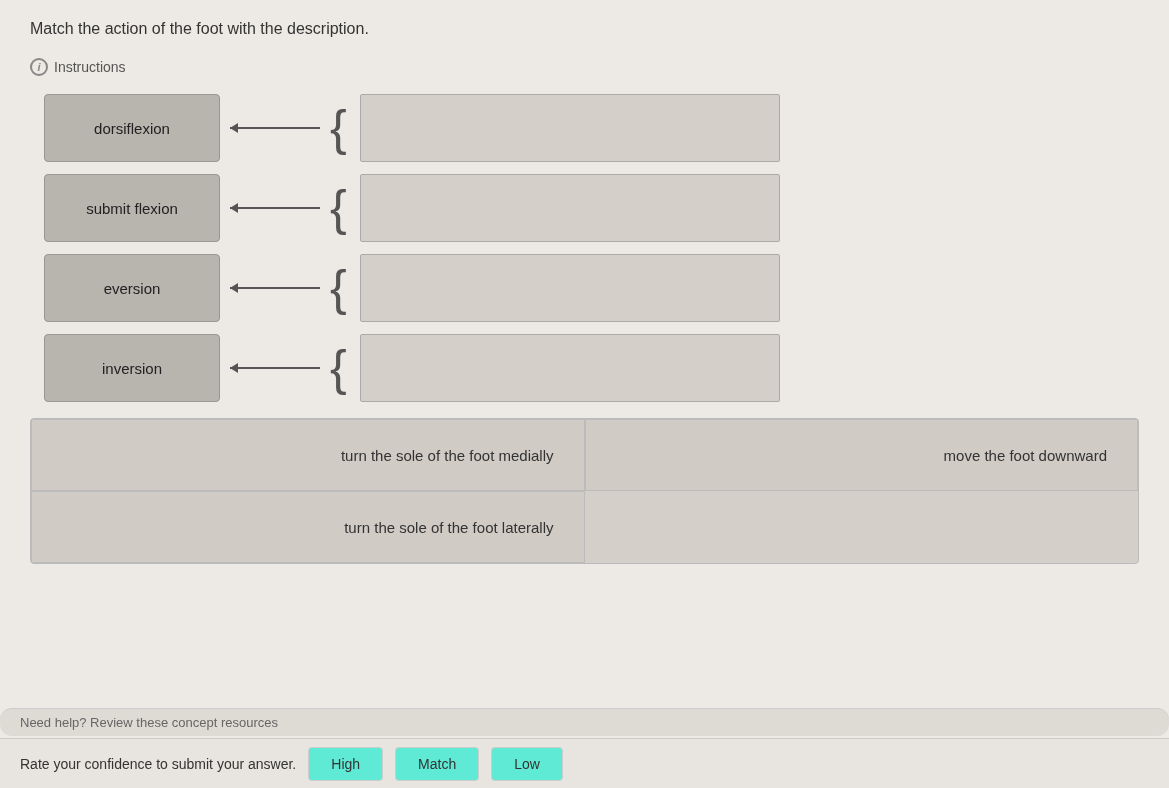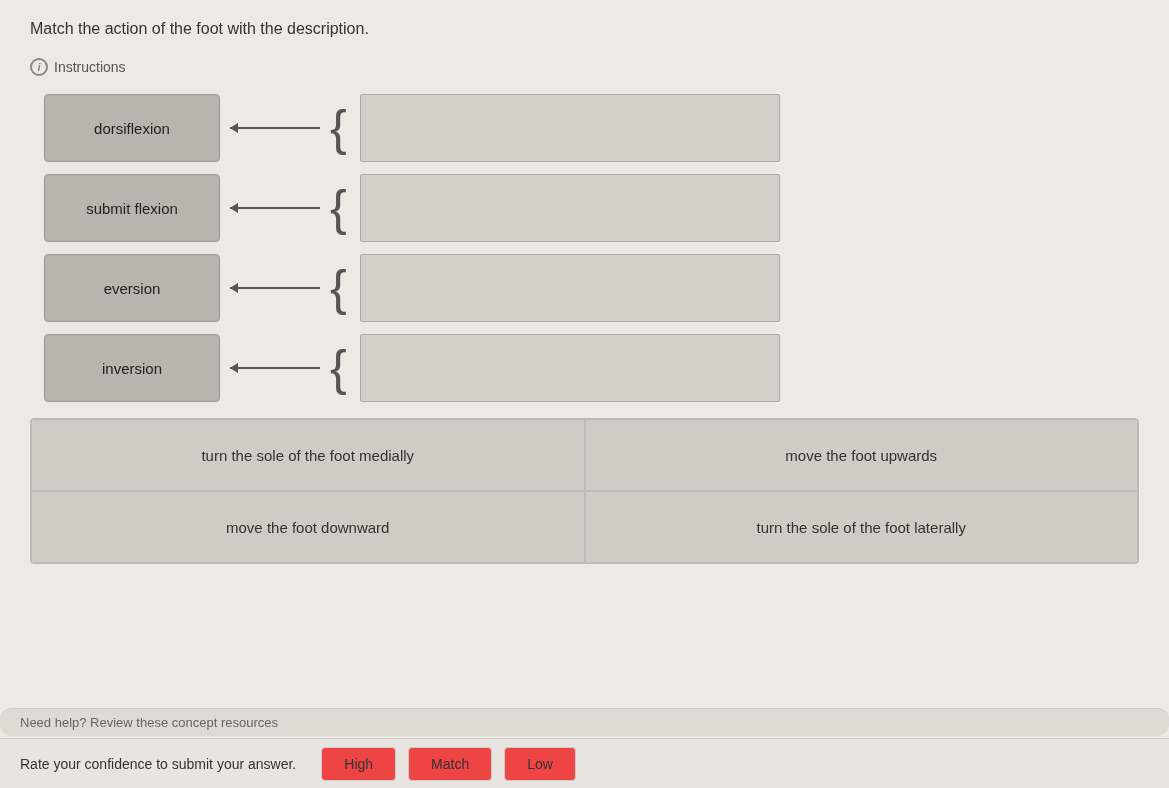--- a/index.html
+++ b/index.html
@@ -183,7 +183,7 @@
       border: 1px solid #bbb;
       display: flex;
       align-items: center;
-      justify-content: center;
+      justify-content: flex-end;
       text-align: center;
       background: #d0cbc4;
       cursor: grab;

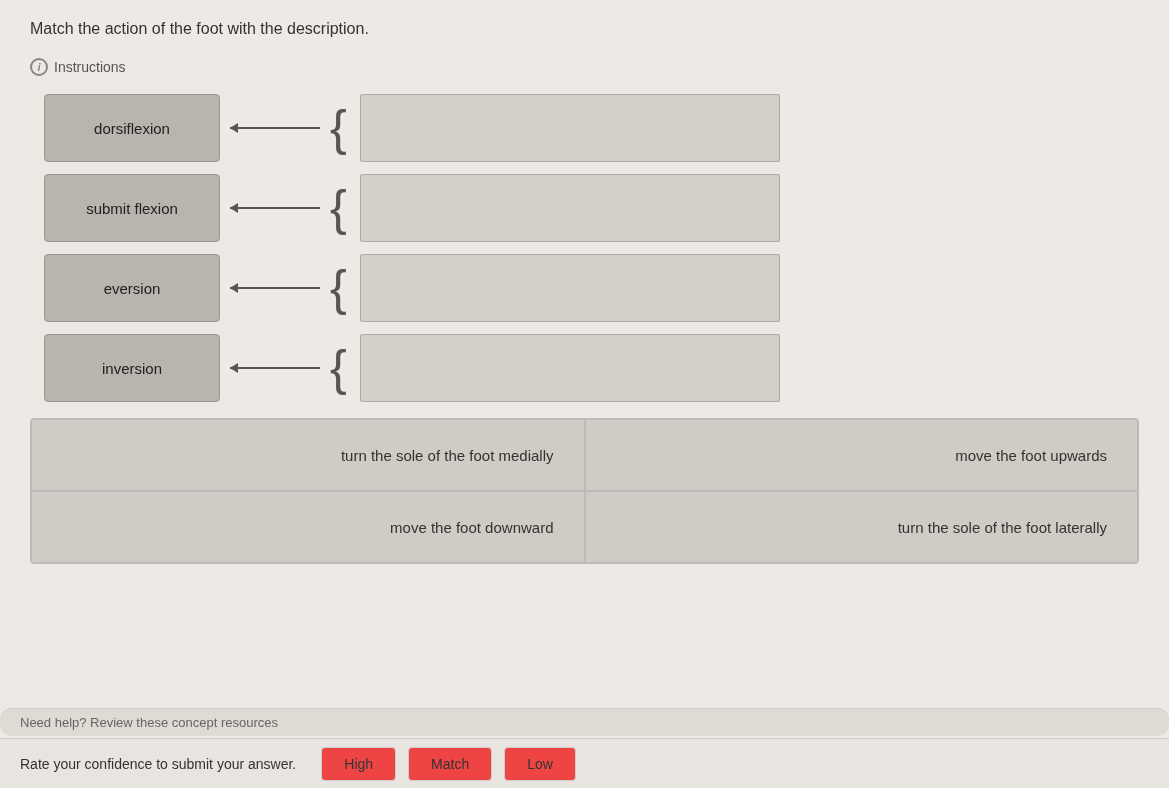--- a/index.html
+++ b/index.html
@@ -303,9 +303,6 @@
       <span>turn the sole of the foot medially</span>
     </div>
     <div class="bank-item">
-      <span>move the foot upwards</span>
-    </div>
-    <div class="bank-item">
       <span>move the foot downward</span>
     </div>
     <div class="bank-item">

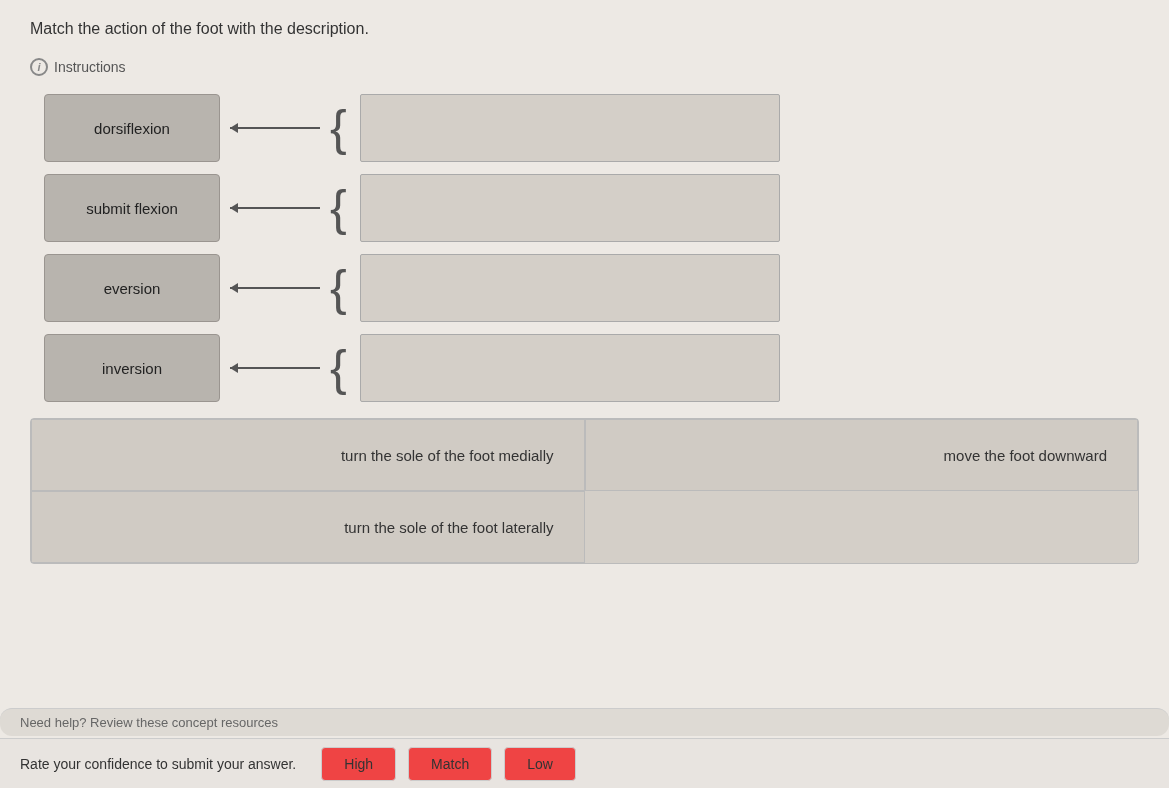--- a/index.html
+++ b/index.html
@@ -208,7 +208,7 @@
     .confidence-label {
       font-size: 14px;
       color: #333;
-      margin-right: 13px;
+      margin-right: 0;
     }
 
     .confidence-btn {

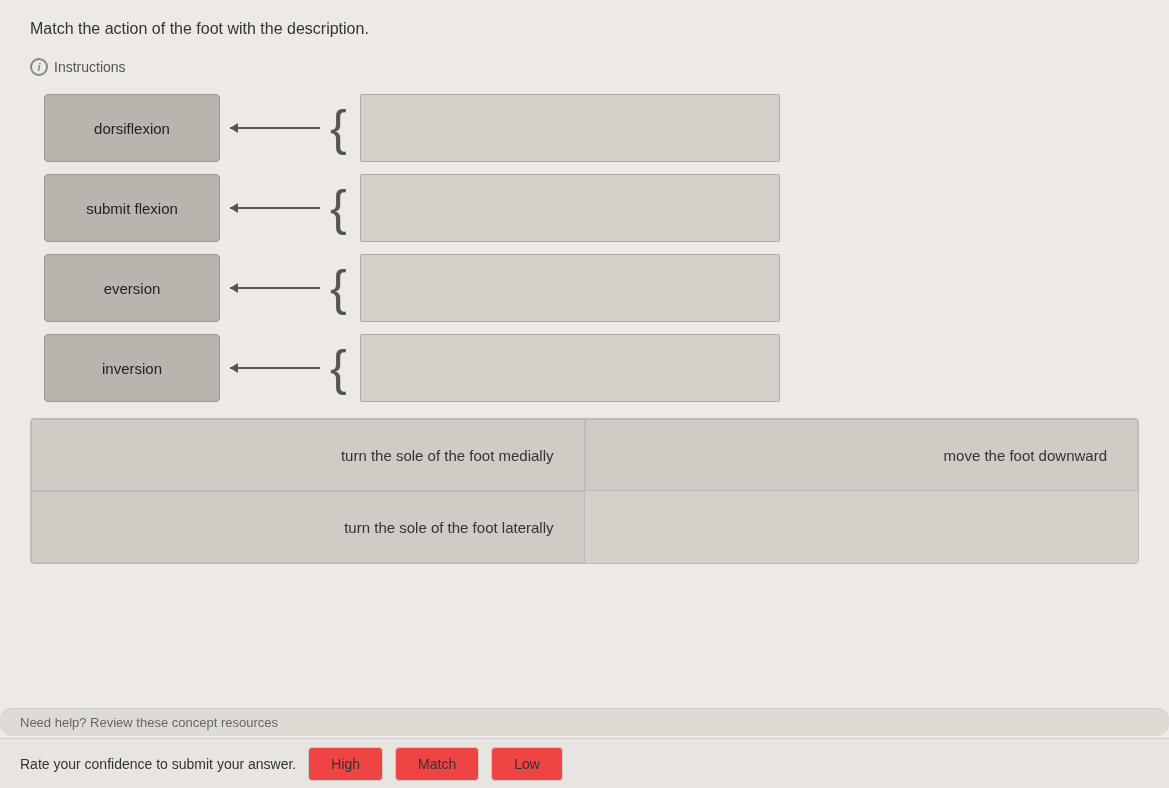--- a/index.html
+++ b/index.html
@@ -217,7 +217,7 @@
       border-radius: 4px;
       font-size: 14px;
       cursor: pointer;
-      background: #ef4444;
+      background: #5eead4;
       color: #333;
     }
 

